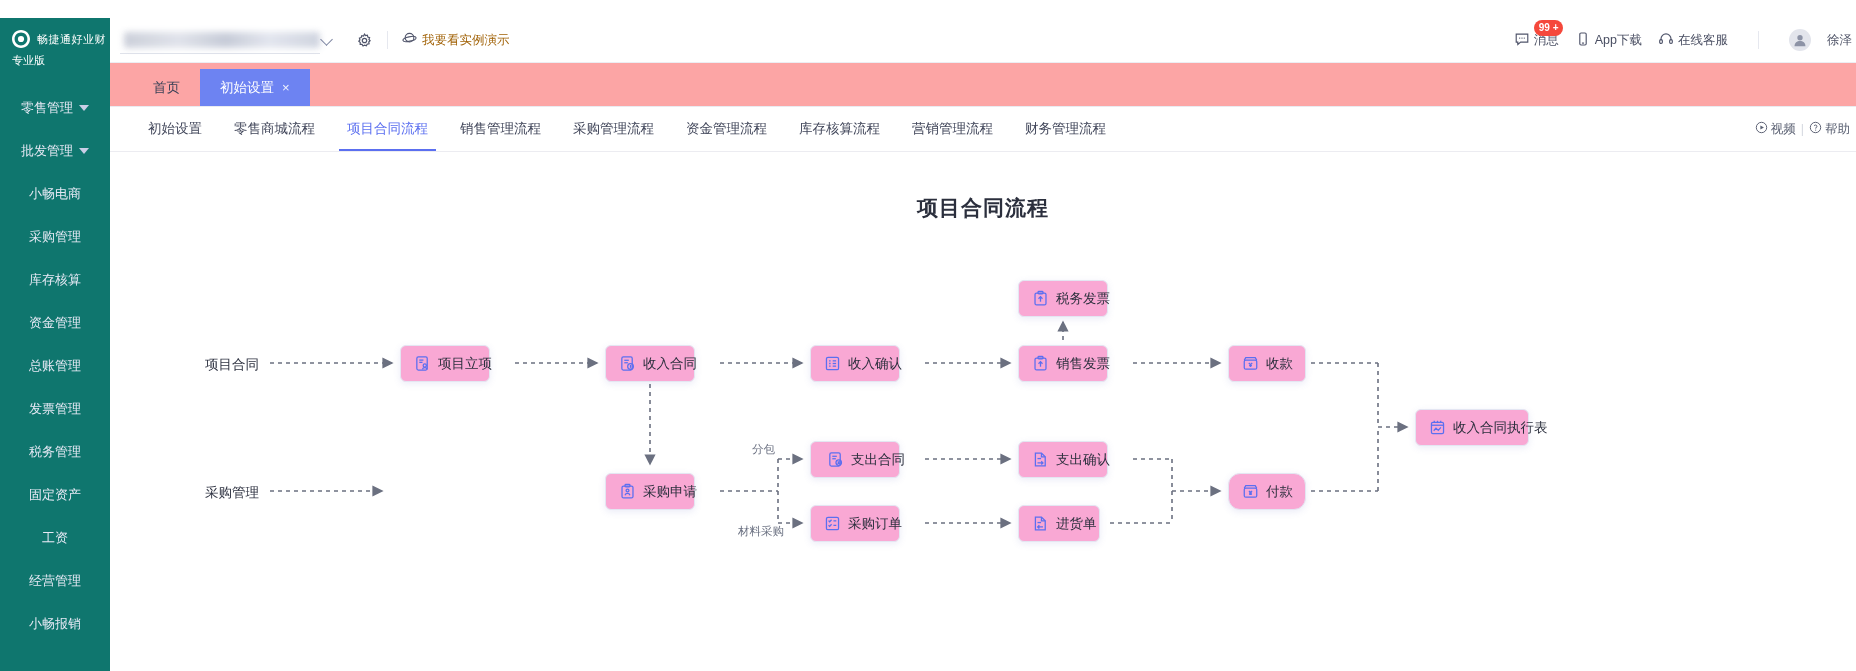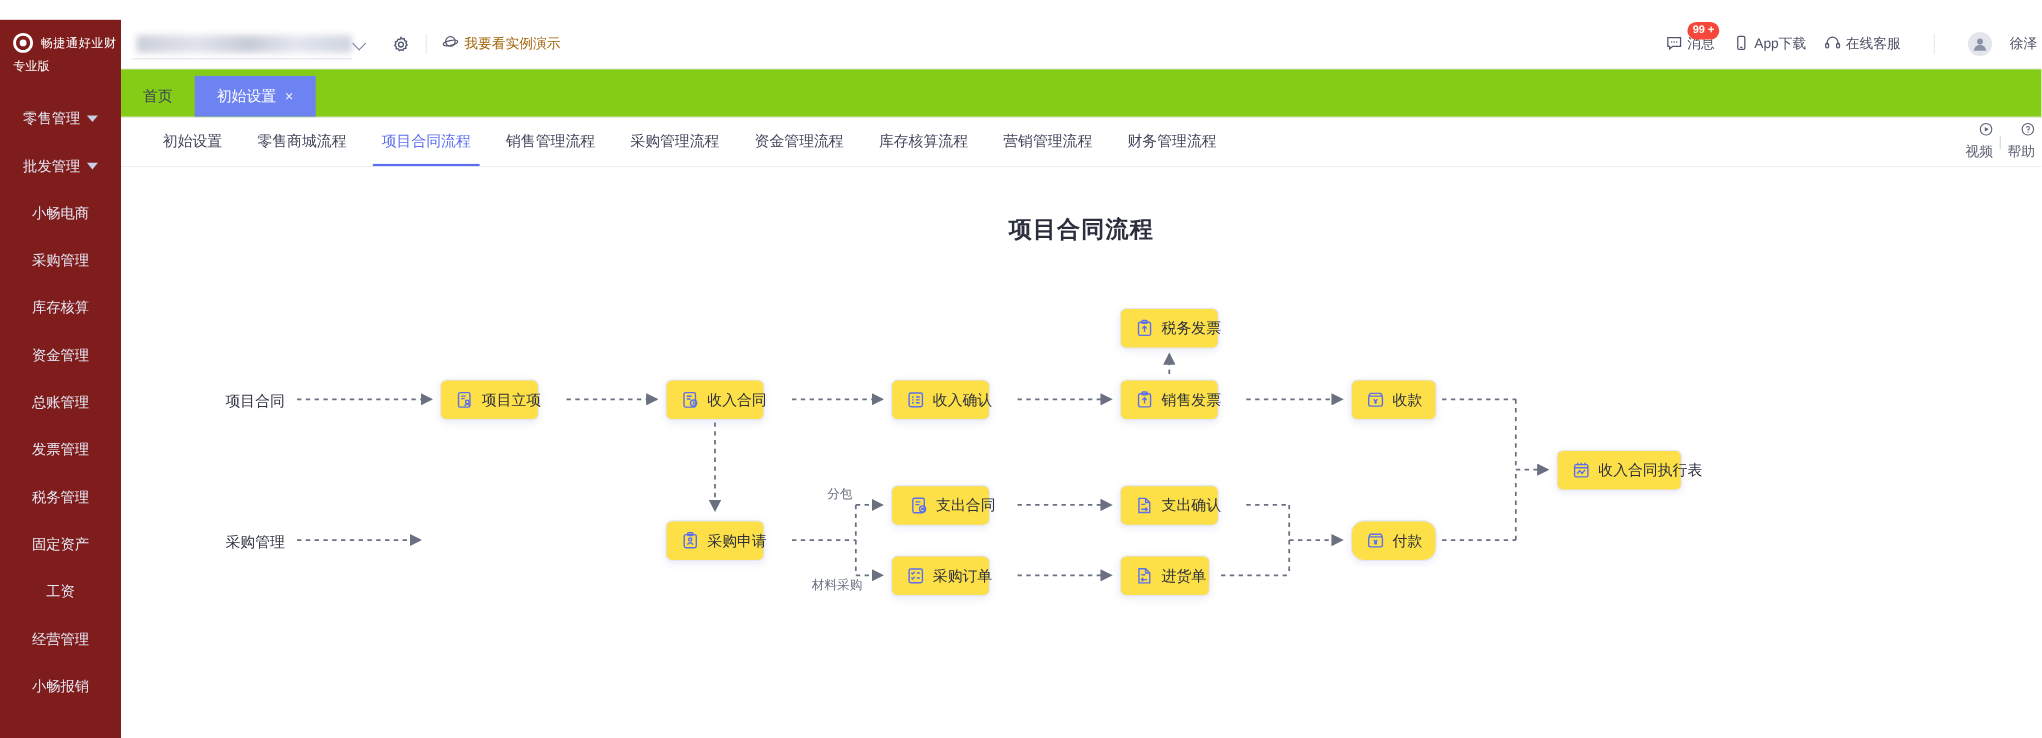--- a/index.html
+++ b/index.html
@@ -13,7 +13,7 @@
   
   .sidebar {
     position: absolute; left: 0; top: 18px; width: 110px; height: 653px;
-    background: #7f1d1d; color: #fff; font-family: Liberation Mono, monospace;
+    background: #0f766e; color: #fff; font-family: Liberation Mono, monospace;
   }
   .brand { padding: 10px 0 4px 10px; }
   .brand-row { display: flex; align-items: center; gap: 5px; }

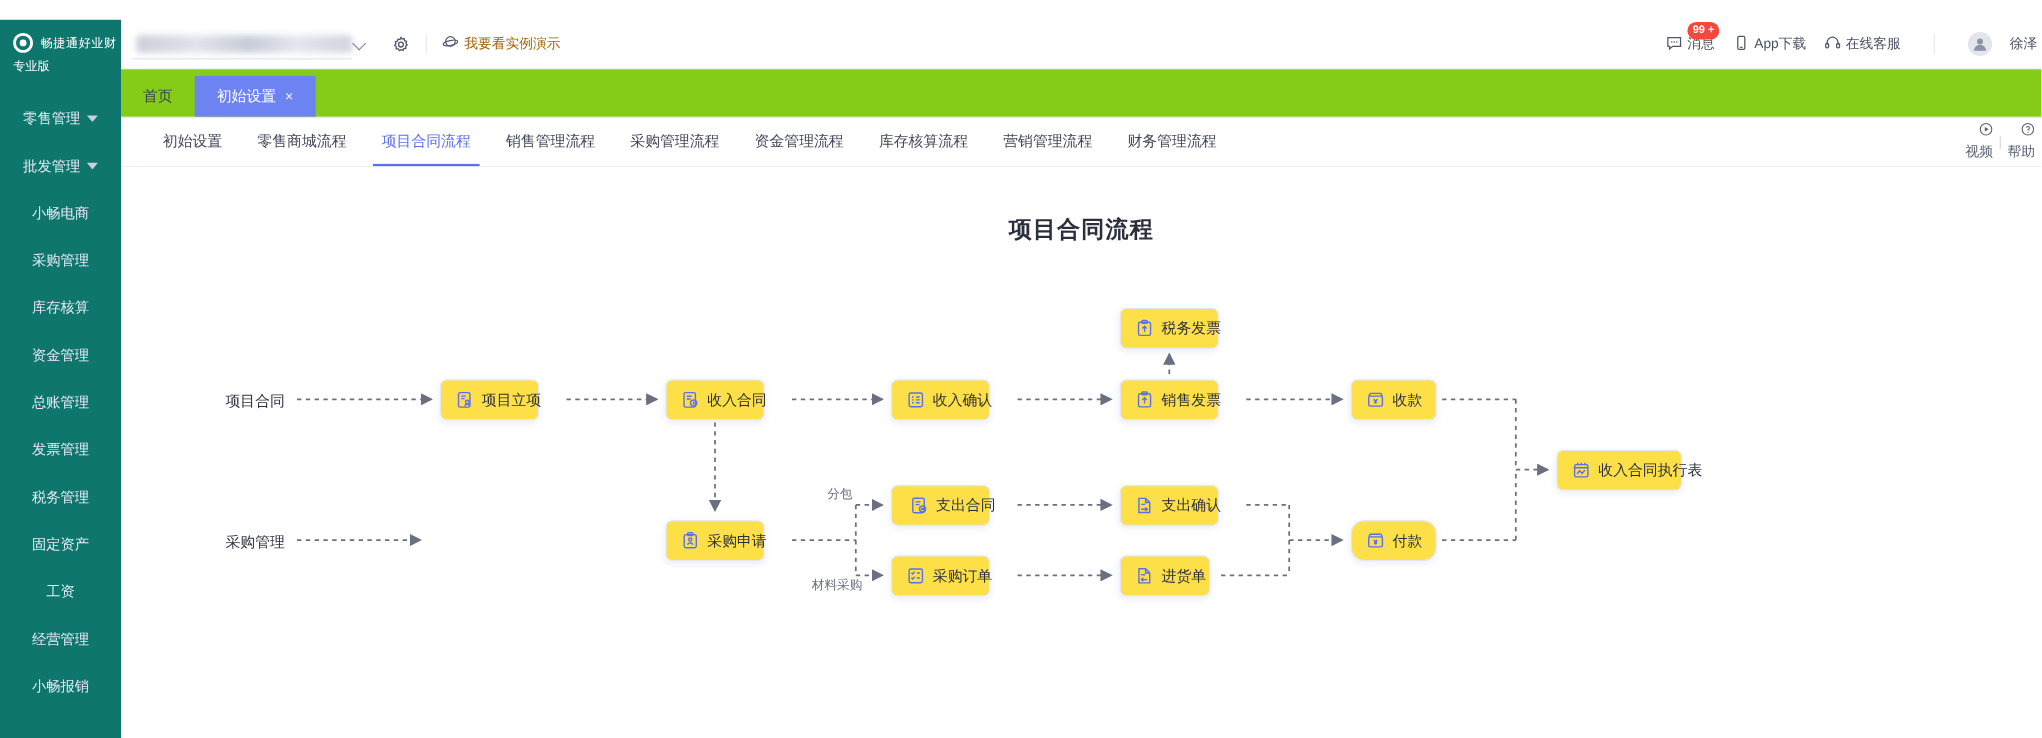--- a/index.html
+++ b/index.html
@@ -85,8 +85,9 @@
   
   .wintabs {
     position: absolute; left: 110px; top: 63px; right: 0; height: 44px;
-    background: #84cc16; display: flex; align-items: flex-end;
+    background: #fca5a5; display: flex; align-items: flex-end;
     border-bottom: 1px solid #e9ebf1;
+    padding-left: 23px;
   }
   .wintab {
     height: 37px; padding: 0 20px; display: flex; align-items: center;

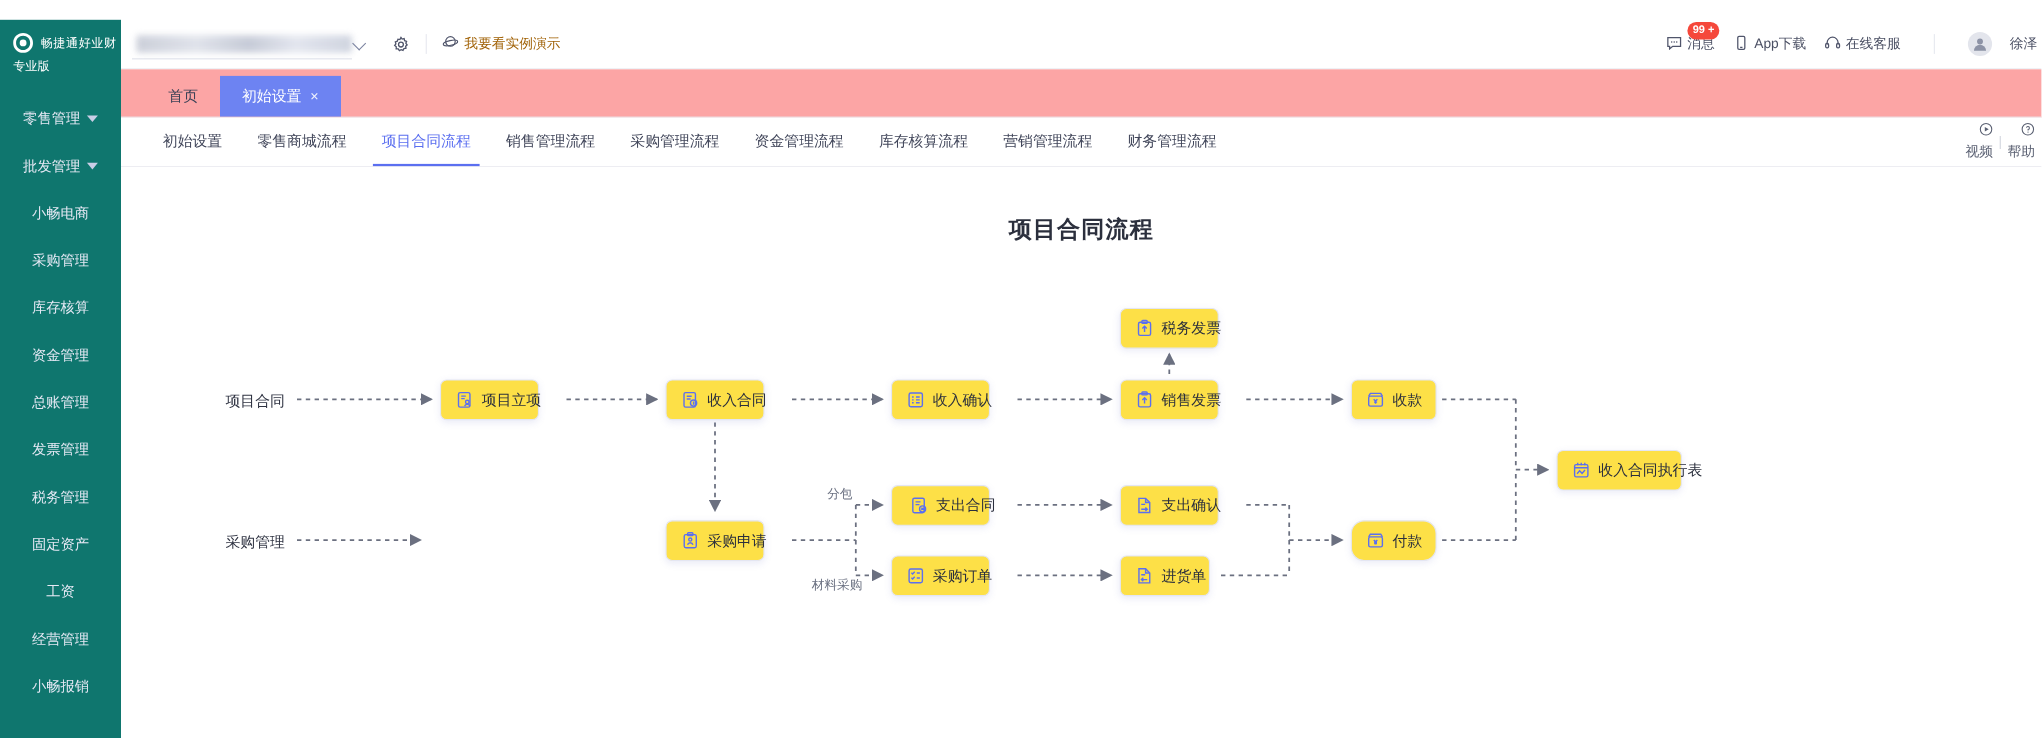--- a/index.html
+++ b/index.html
@@ -116,7 +116,7 @@
     margin-left: auto; display: flex; align-items: center;
     gap: 5px; padding-right: 6px; font-size: 12.5px; color: #5a6072;
   }
-  .st-link { display: flex; align-items: flex-end; gap: 3px; cursor: pointer; flex-direction: column; }
+  .st-link { display: flex; align-items: center; gap: 3px; cursor: pointer; }
   .st-sep { color: #d5d8e0; }
 
   

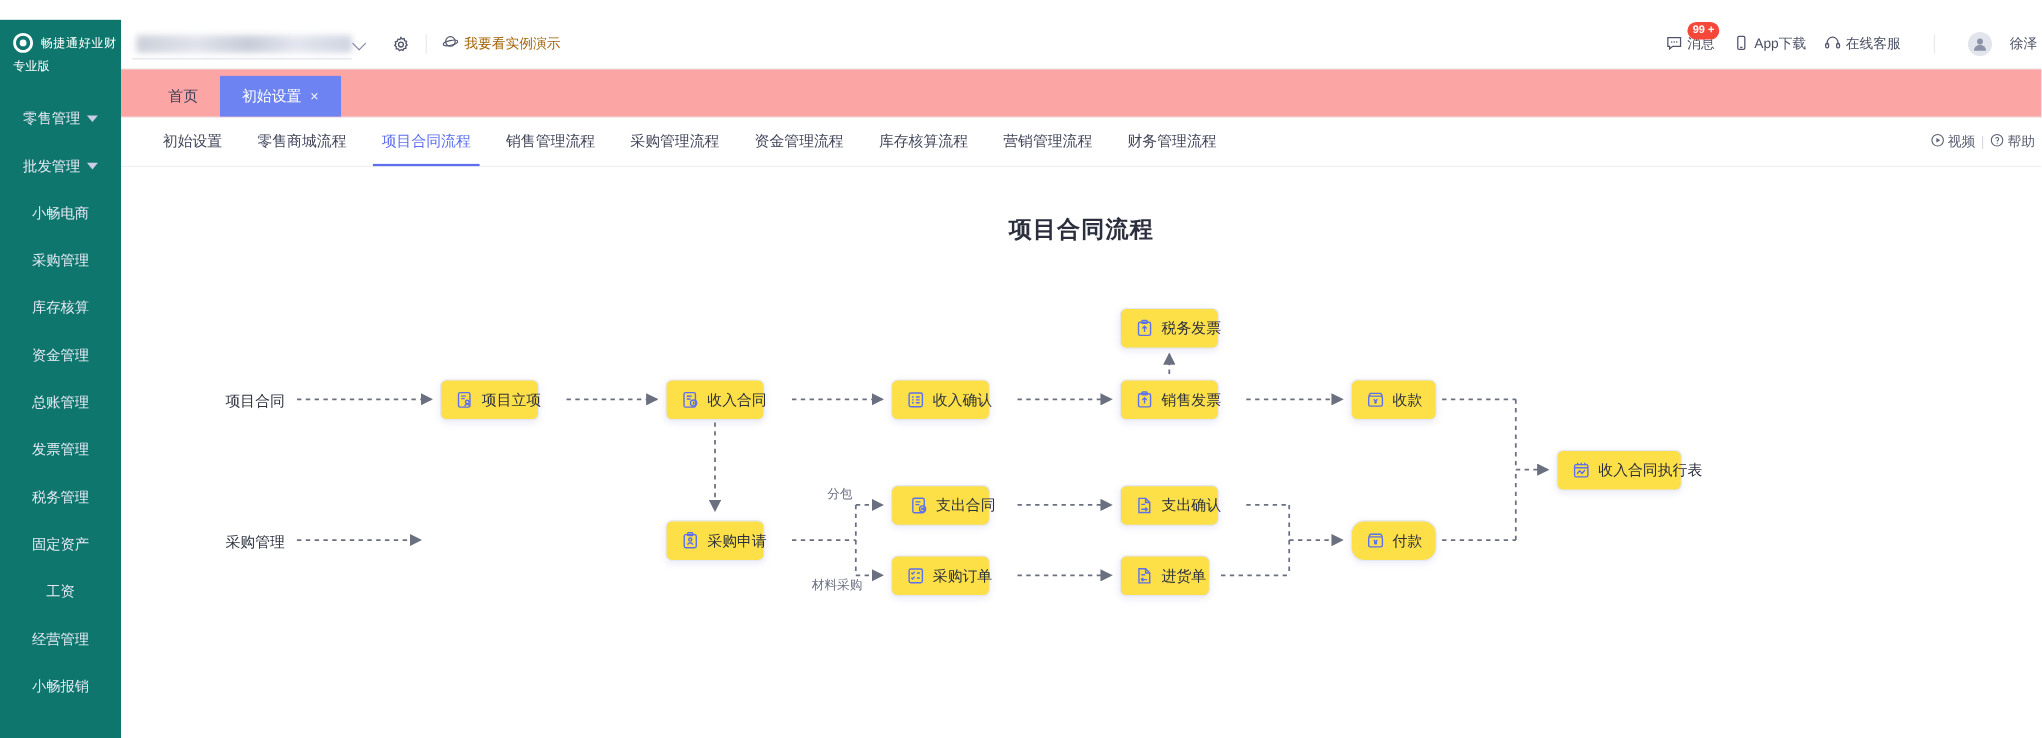--- a/index.html
+++ b/index.html
@@ -132,7 +132,7 @@
   }
 
   .node {
-    position: absolute; height: 37px; background: #fde047;
+    position: absolute; height: 37px; background: #f9a8d4;
     border: 1px solid #e4e6f2; border-radius: 6px;
     box-shadow: 0 2px 7px rgba(99,110,190,.13);
     display: flex; align-items: center; gap: 7px; padding: 0 13px;

